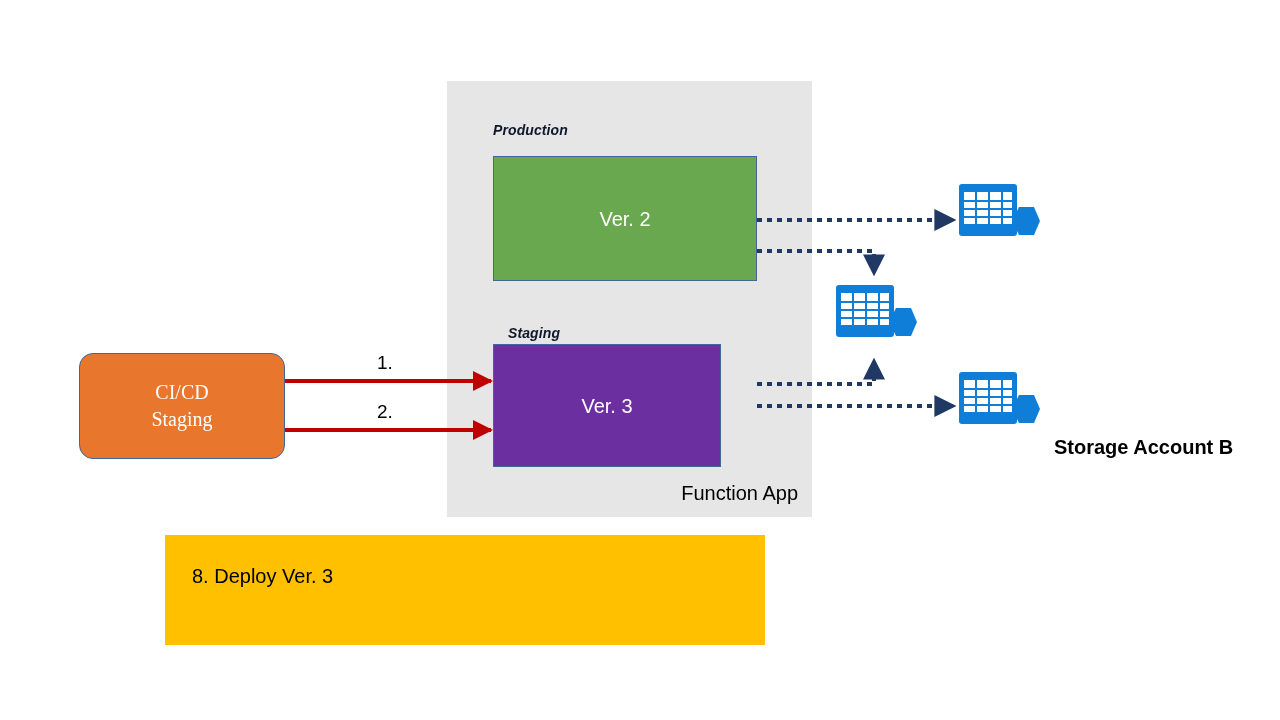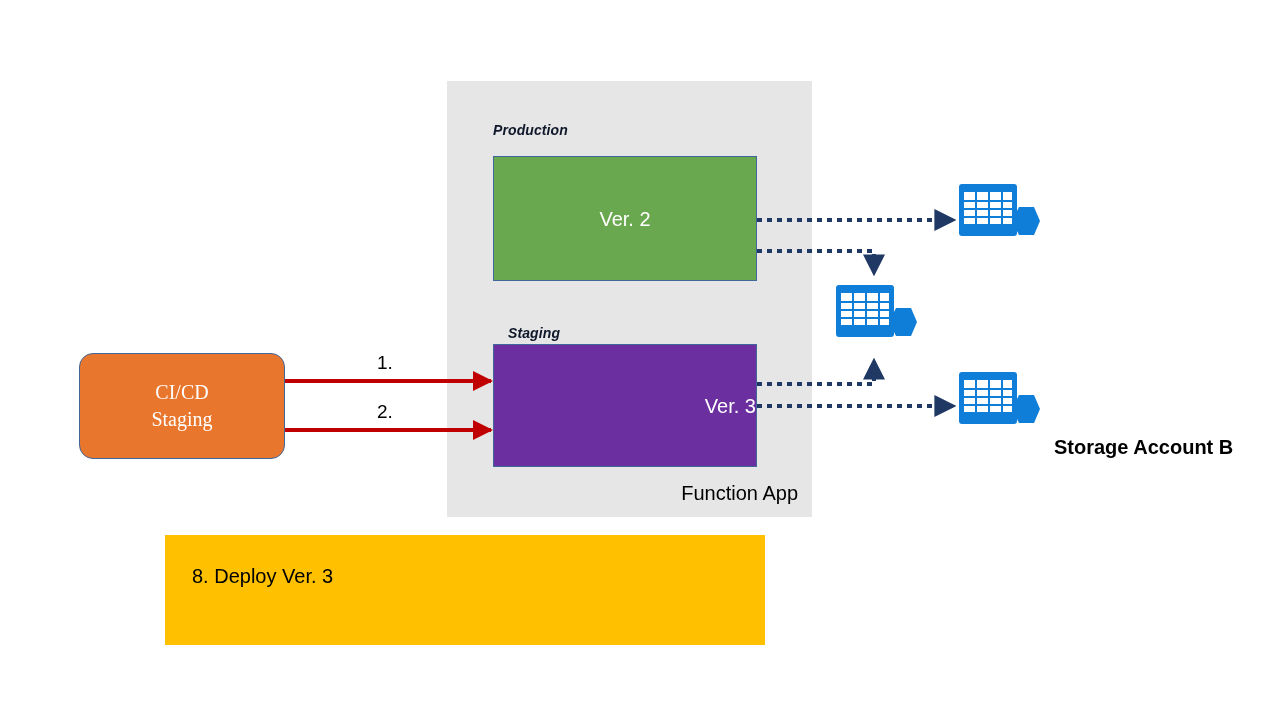--- a/index.html
+++ b/index.html
@@ -71,10 +71,9 @@
   #staging-version-box {
     left: 493px;
     top: 344px;
-    width: 264px;
+    width: 228px;
     height: 123px;
     background: #6b2fa0;
-    justify-content: flex-end;
   }
 
   

